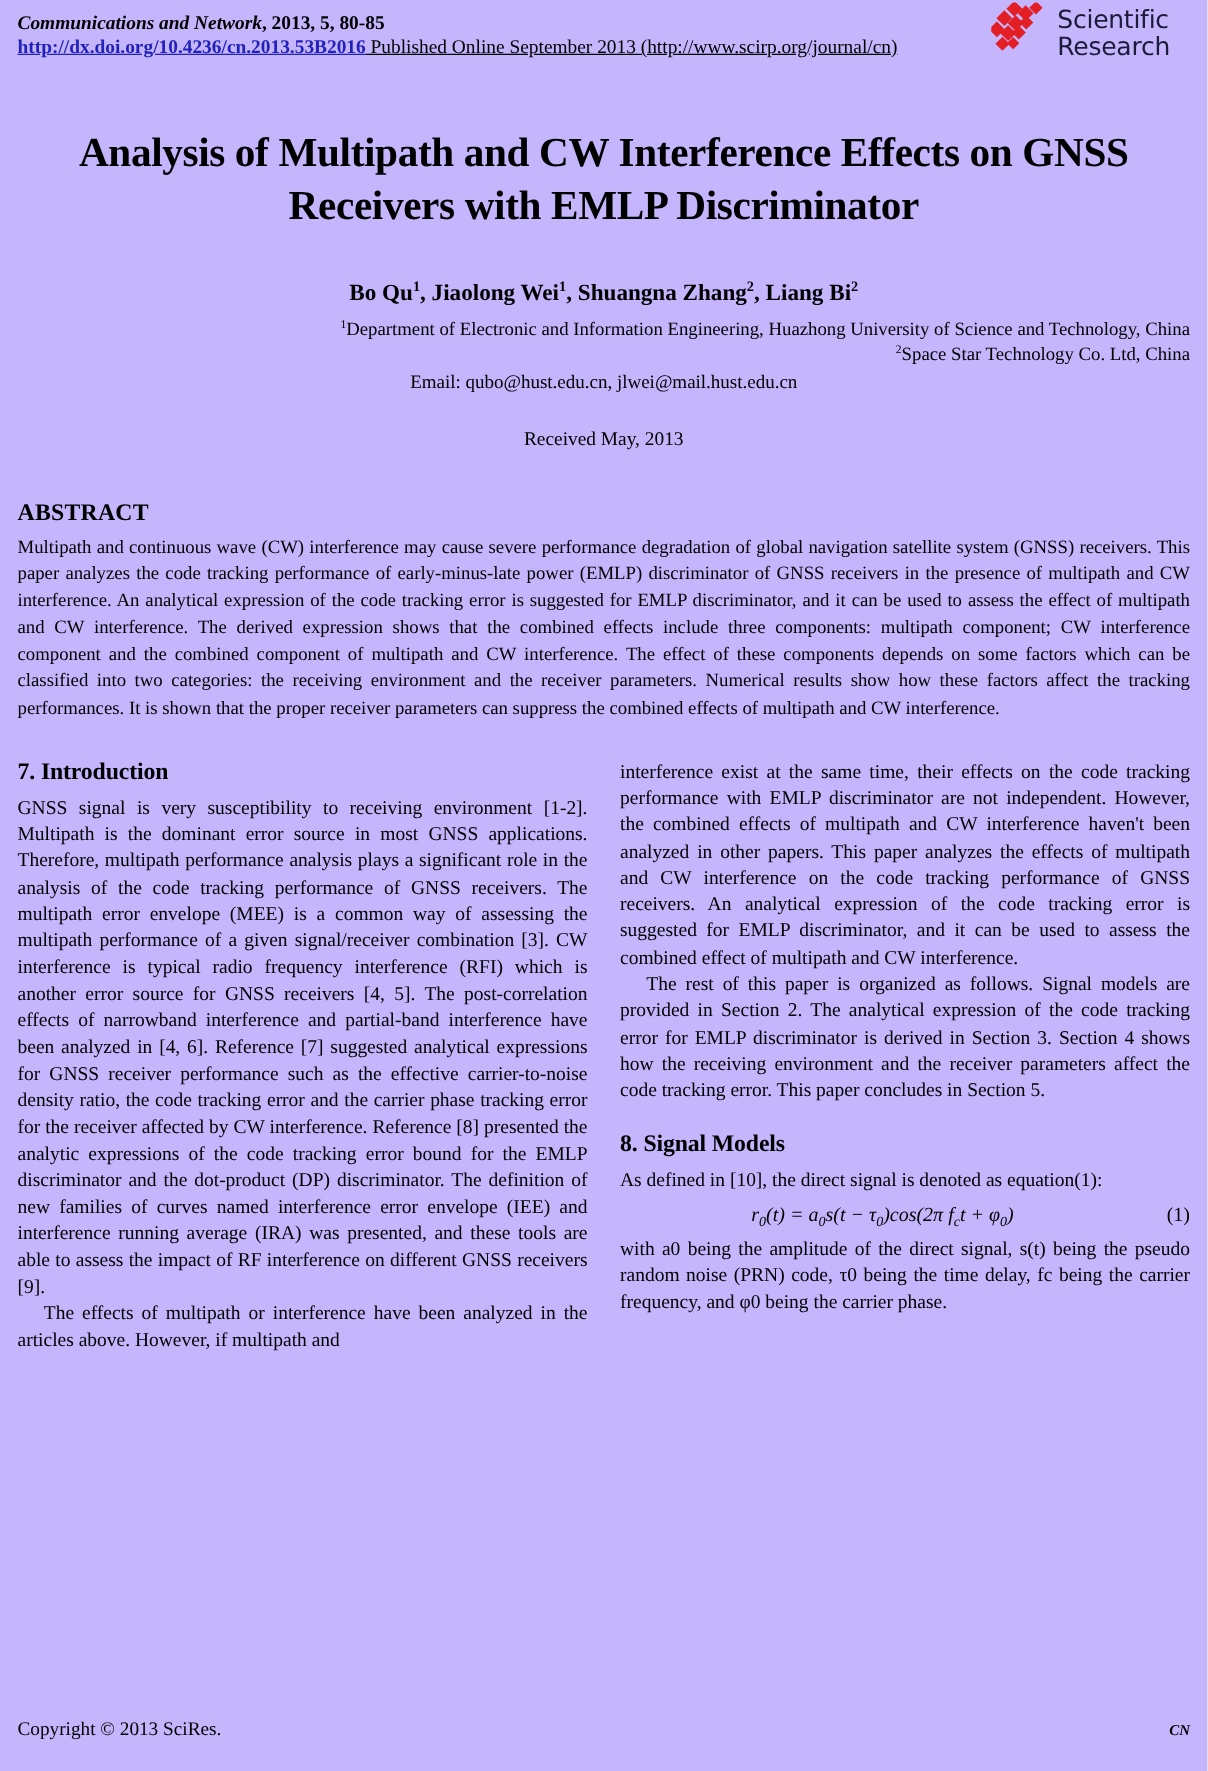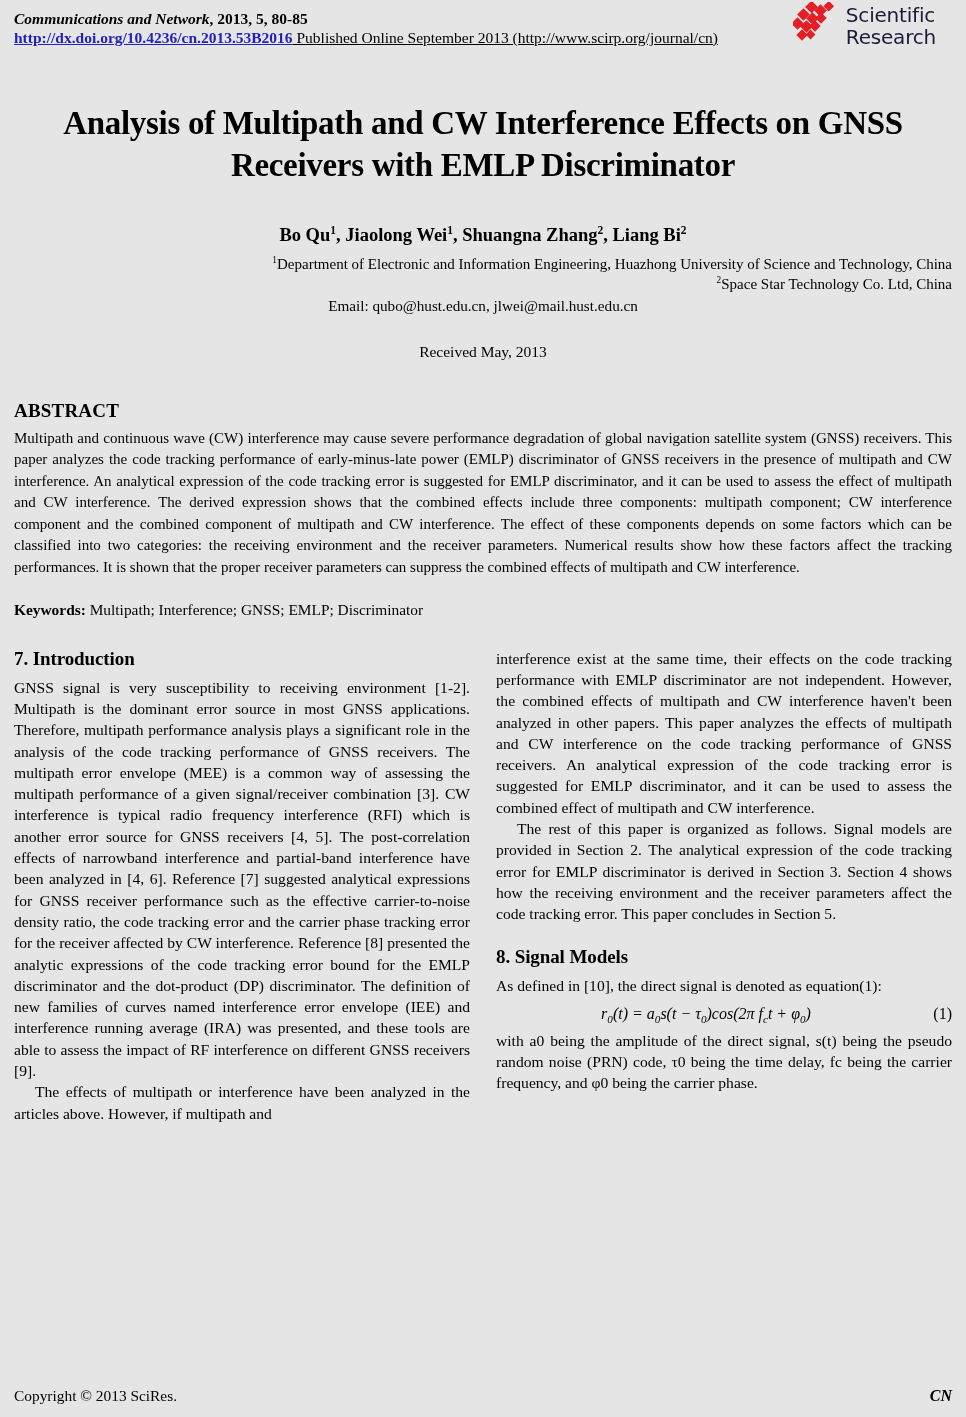--- a/index.html
+++ b/index.html
@@ -16,7 +16,7 @@
     width: 966px;
     height: 1417px;
     margin: 0 auto;
-    background: #e5e5e5;
+    background: #c4b5fd;
     overflow: hidden;
     box-sizing: border-box;
     padding: 0 14px;

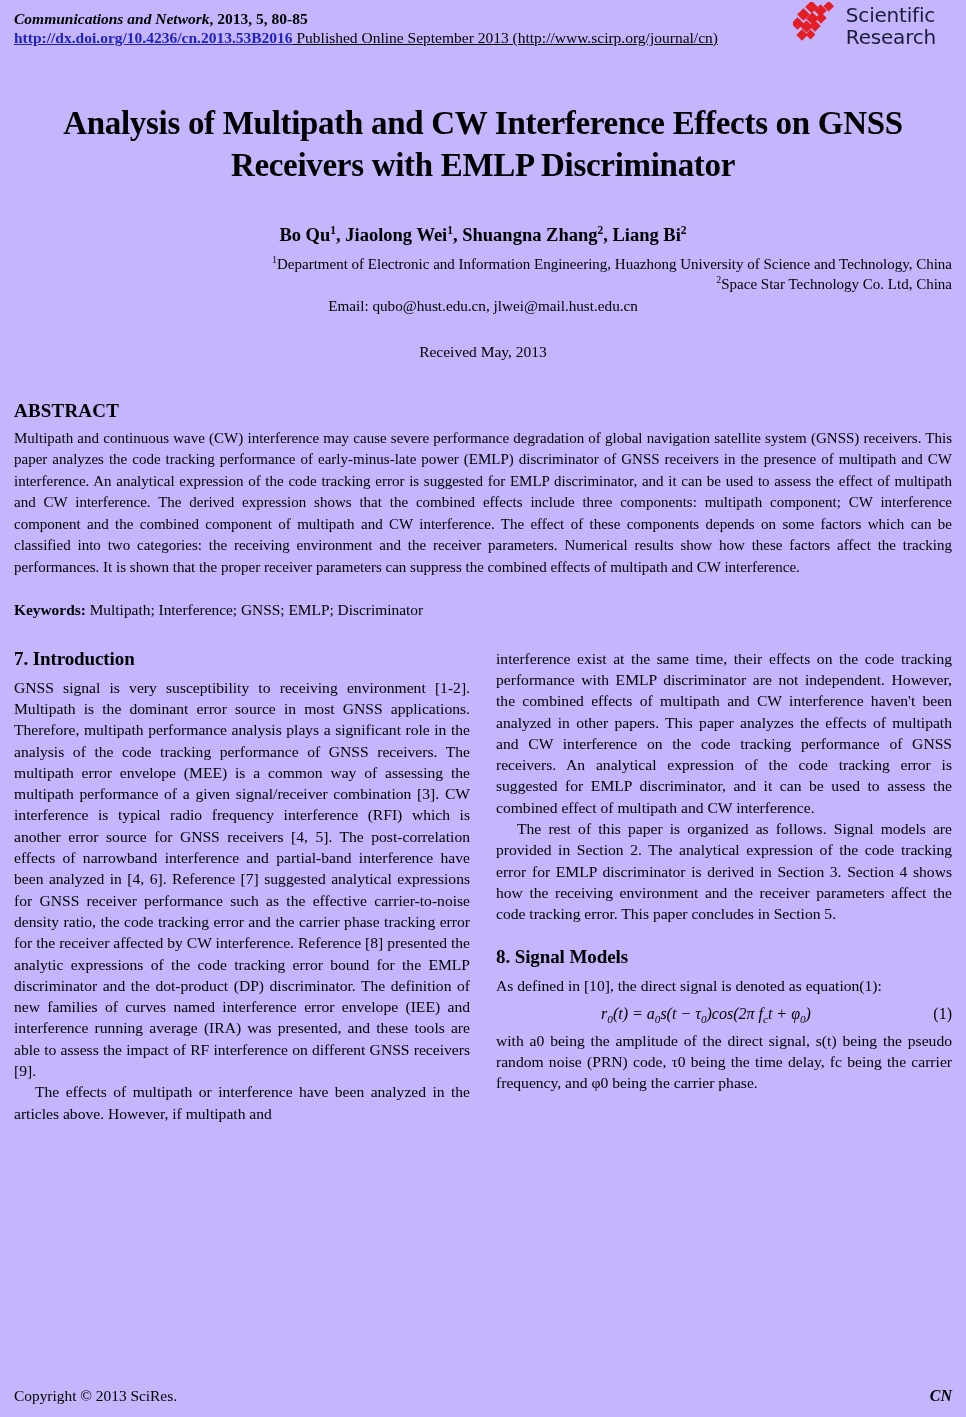--- a/index.html
+++ b/index.html
@@ -246,9 +246,6 @@
   <div class="abs-head">ABSTRACT</div>
   <div class="abs-body">Multipath and continuous wave (CW) interference may cause severe performance degradation of global navigation satellite system (GNSS) receivers. This paper analyzes the code tracking performance of early-minus-late power (EMLP) discriminator of GNSS receivers in the presence of multipath and CW interference. An analytical expression of the code tracking error is suggested for EMLP discriminator, and it can be used to assess the effect of multipath and CW interference. The derived expression shows that the combined effects include three components: multipath component; CW interference component and the combined component of multipath and CW interference. The effect of these components depends on some factors which can be classified into two categories: the receiving environment and the receiver parameters. Numerical results show how these factors affect the tracking performances. It is shown that the proper receiver parameters can suppress the combined effects of multipath and CW interference.</div>
 
-  <div class="keywords">
-    <b>Keywords:</b><span> Multipath; Interference; GNSS; EMLP; Discriminator</span>
-  </div>
 
   <div class="cols">
 

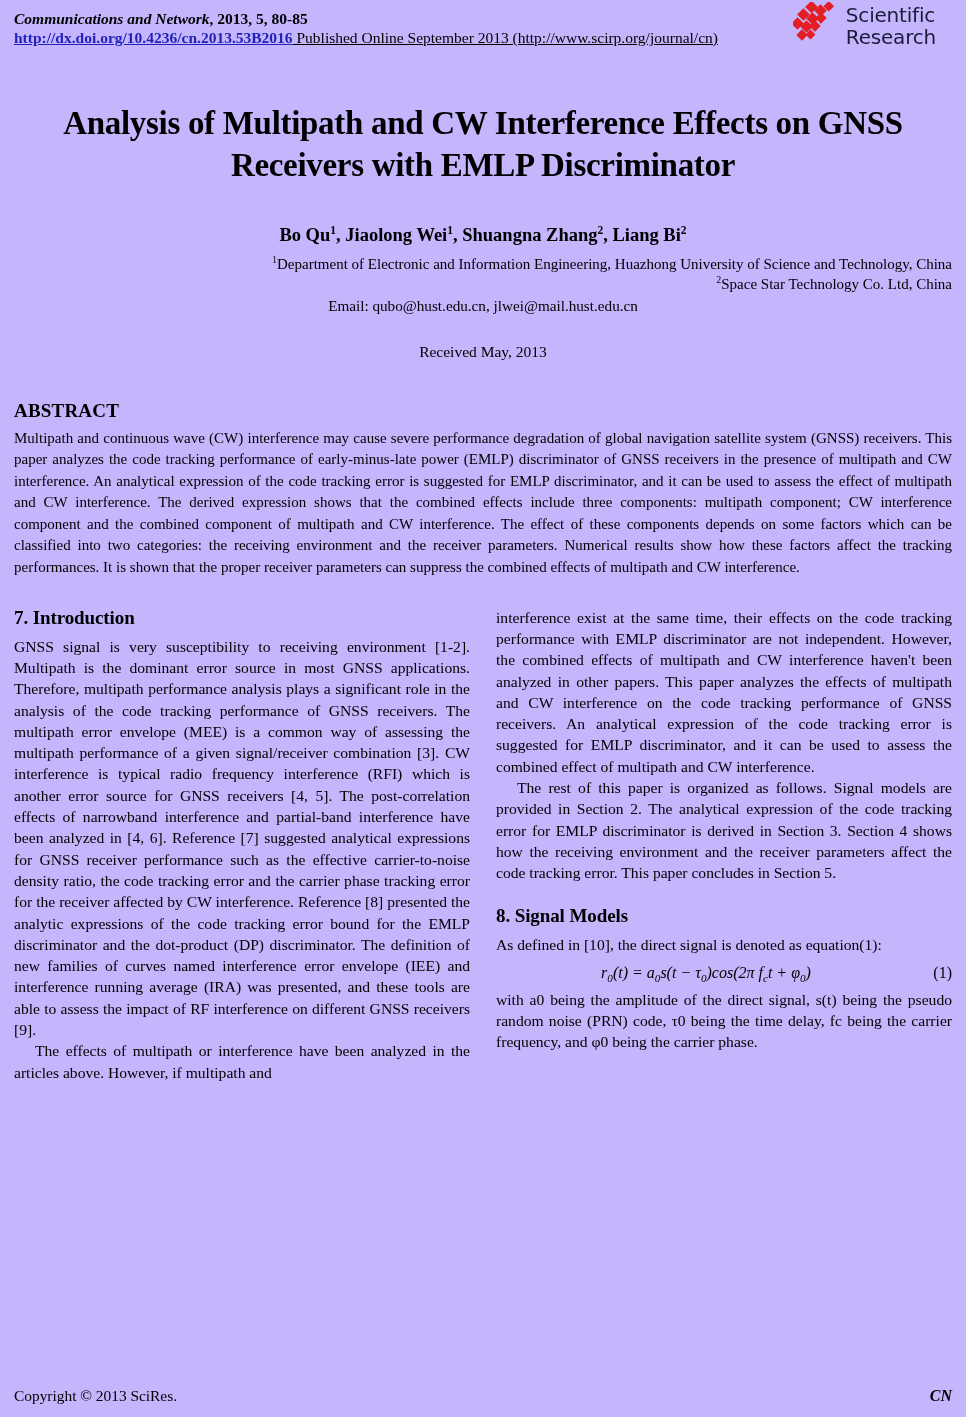--- a/index.html
+++ b/index.html
@@ -181,7 +181,7 @@
     position: absolute;
     left: 14px;
     right: 14px;
-    bottom: 12px;
+    bottom: 24px;
     display: flex;
     justify-content: space-between;
     align-items: baseline;

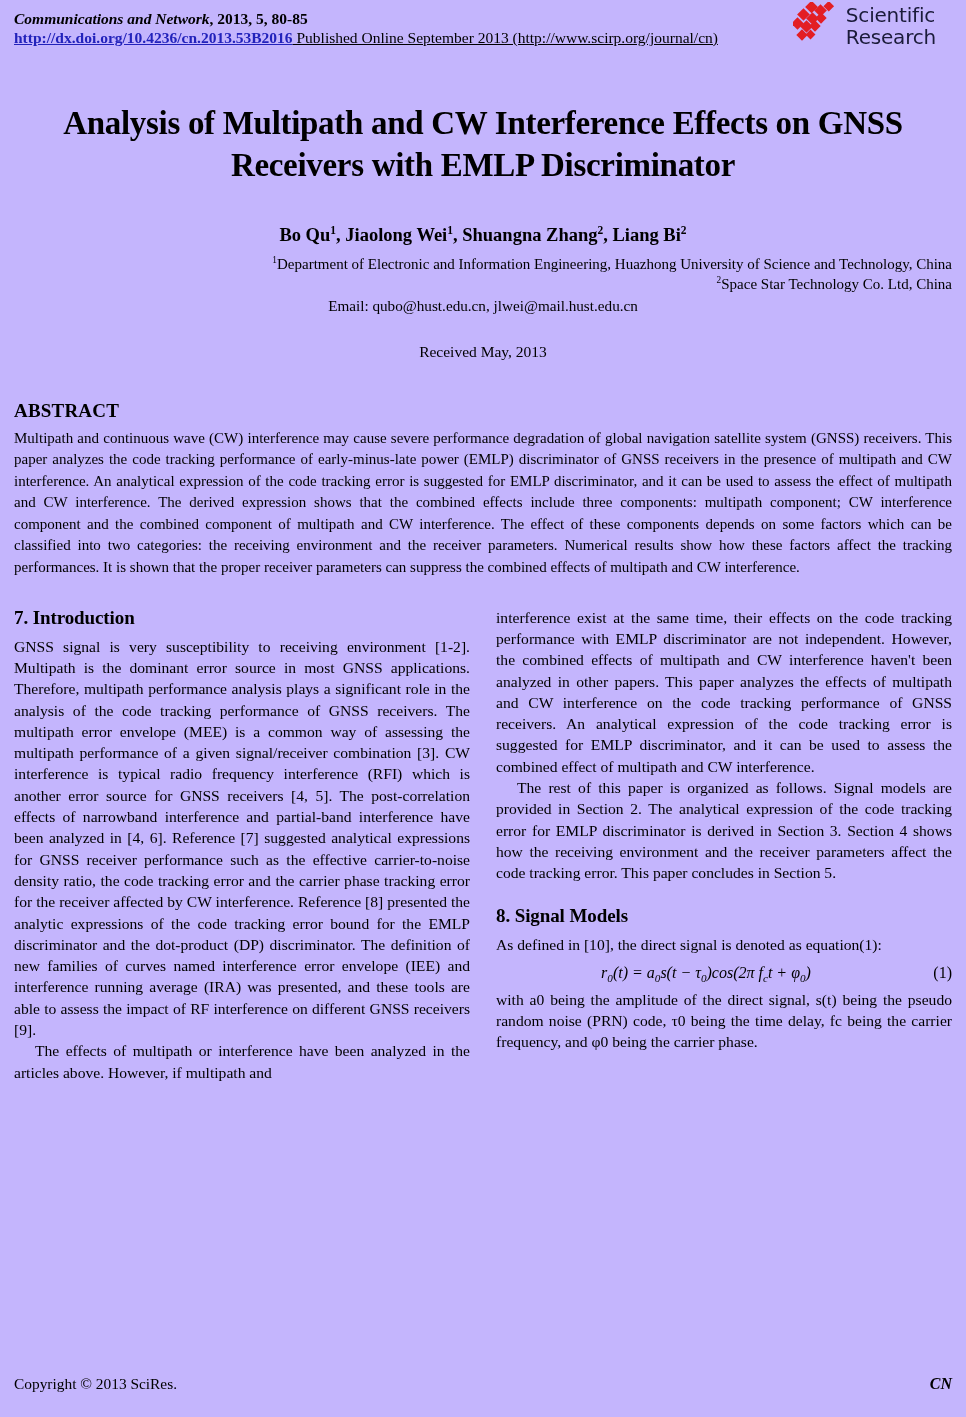--- a/index.html
+++ b/index.html
@@ -190,7 +190,7 @@
   .footer-right {
     font-weight: bold;
     font-style: italic;
-    font-size: 16px;
+    font-size: 12px;
   }
 </style>
 </head>

